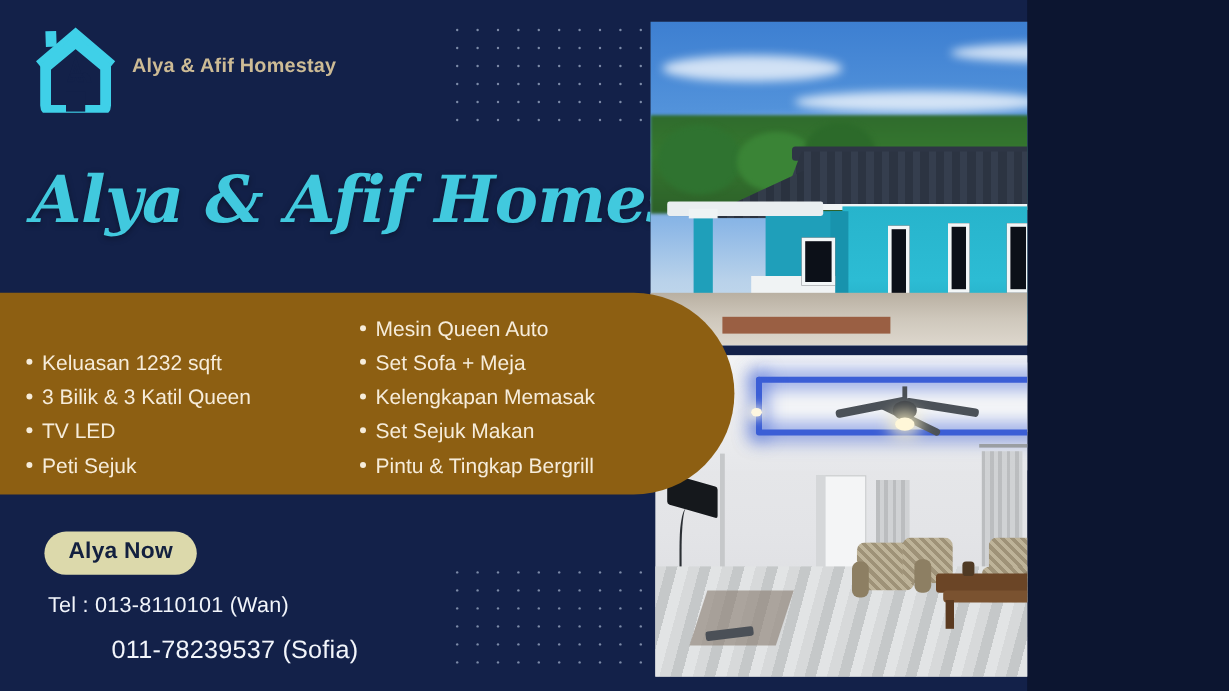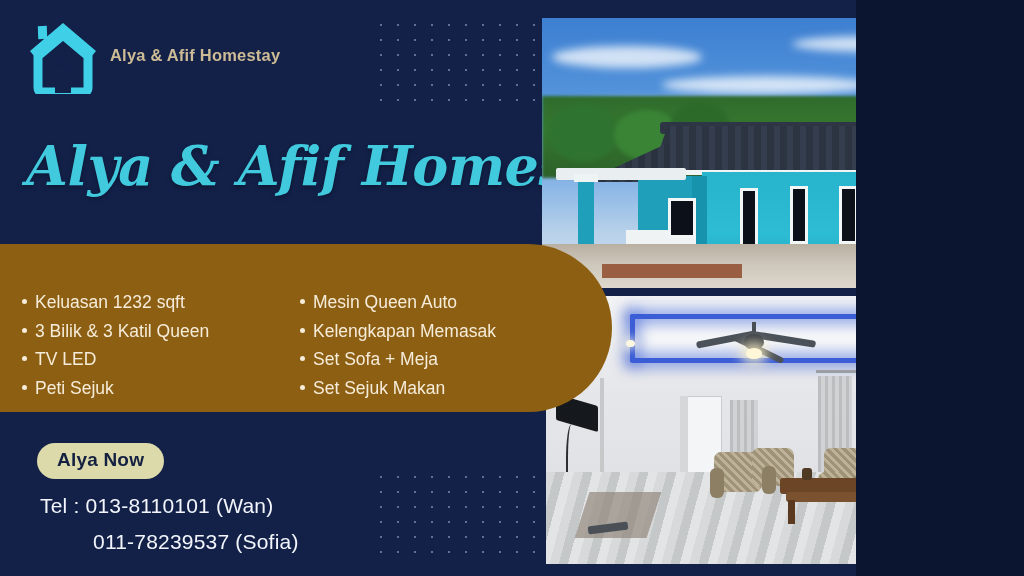--- a/index.html
+++ b/index.html
@@ -352,11 +352,11 @@
         </div>
         <div class="feat-item">
           <span class="bullet"></span>
+          <span>Set Sofa + Meja</span>
+        </div>
+        <div class="feat-item">
+          <span class="bullet"></span>
           <span>Kelengkapan Memasak</span>
-        </div>
-        <div class="feat-item">
-          <span class="bullet"></span>
-          <span>Set Sofa + Meja</span>
         </div>
         <div class="feat-item">
           <span class="bullet"></span>

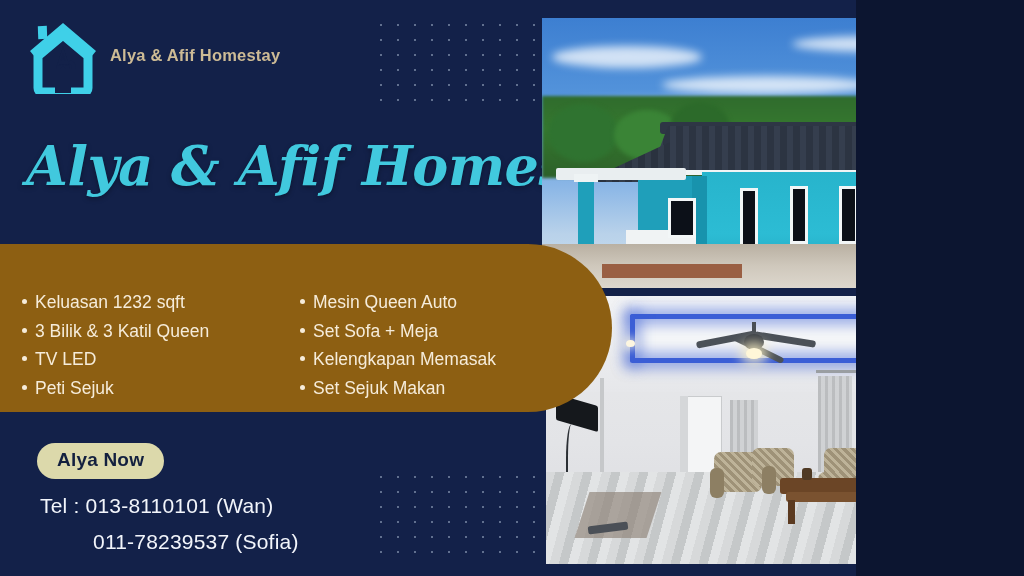--- a/index.html
+++ b/index.html
@@ -362,6 +362,10 @@
           <span class="bullet"></span>
           <span>Set Sejuk Makan</span>
         </div>
+        <div class="feat-item">
+          <span class="bullet"></span>
+          <span>Pintu &amp; Tingkap Bergrill</span>
+        </div>
       </div>
     </div>
   </div>

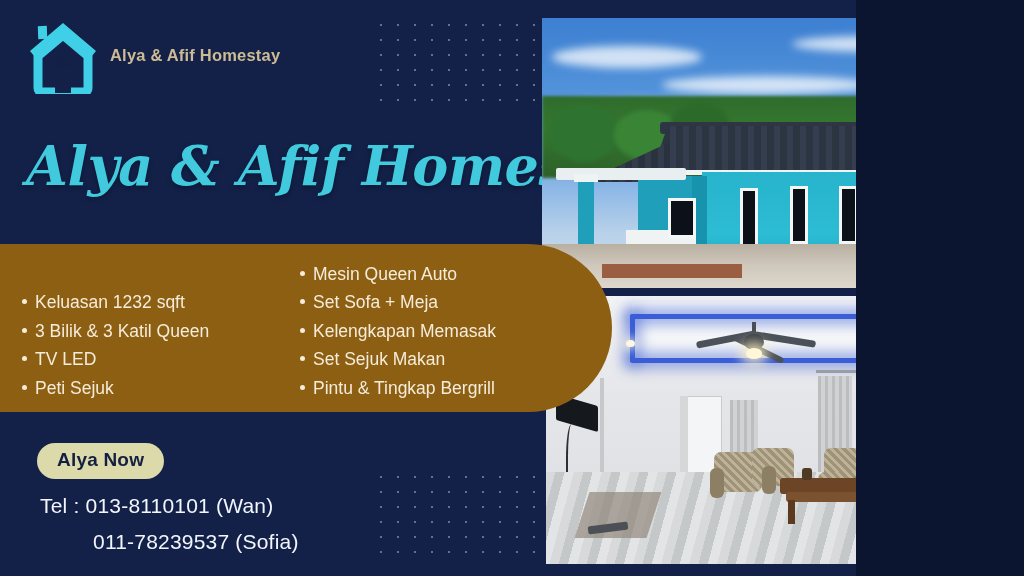--- a/index.html
+++ b/index.html
@@ -76,7 +76,7 @@
   }
 
   
-  .tel1{position:absolute;left:40px;top:494px;color:#f2f5fb;font-size:21px;letter-spacing:.2px;white-space:nowrap;}
+  .tel1{position:absolute;left:40px;top:494px;color:#f2f5fb;font-size:18px;letter-spacing:.2px;white-space:nowrap;}
   .tel2{position:absolute;left:93px;top:530px;color:#f2f5fb;font-size:21px;letter-spacing:.2px;white-space:nowrap;}
 
   

